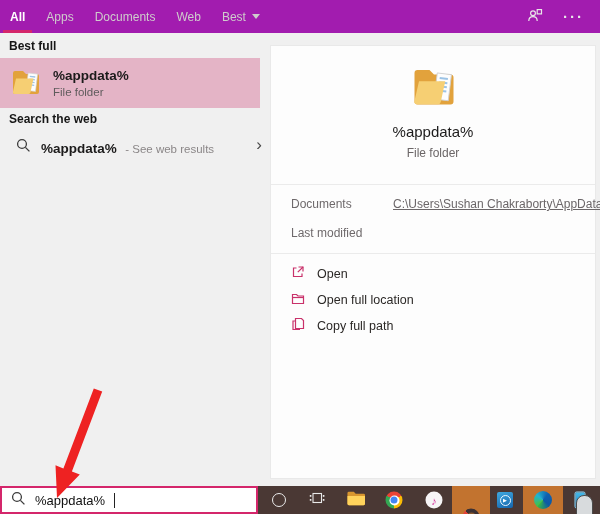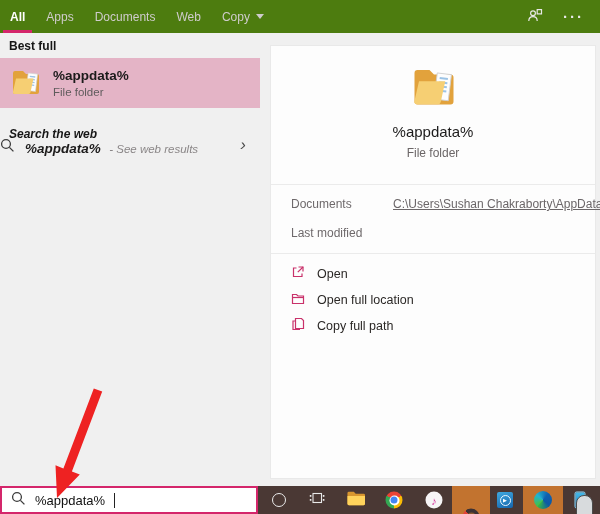--- a/index.html
+++ b/index.html
@@ -9,7 +9,7 @@
     -webkit-font-smoothing:antialiased;
   }
   
-  #topbar{position:absolute;top:0;left:0;right:0;height:33px;background:#4d7c0f;
+  #topbar{position:absolute;top:0;left:0;right:0;height:33px;background:#a21caf;
     display:flex;align-items:center;padding-left:10px;box-sizing:border-box;}
   .tab{color:#cfcccc;font-size:12px;margin-right:21px;position:relative;height:33px;
     display:flex;align-items:center;cursor:default;white-space:nowrap;}

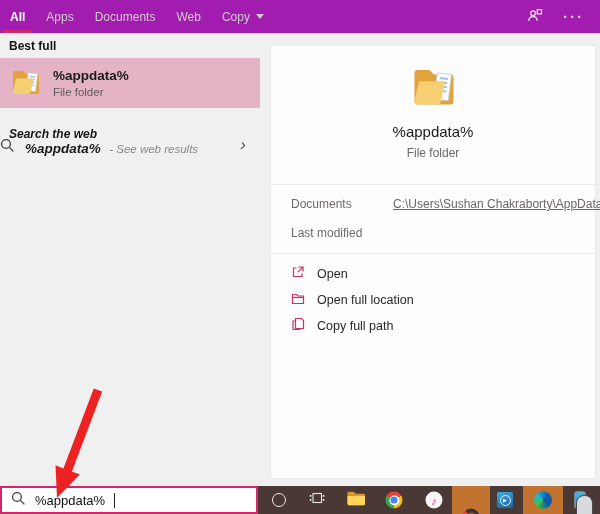--- a/index.html
+++ b/index.html
@@ -113,7 +113,7 @@
       <span>Web</span>
     </div>
   <div class="tab">
-    <span>Copy</span>
+    <span>Best</span>
     <span class="caret-down"></span>
   </div>
   <div class="topbar-icons">

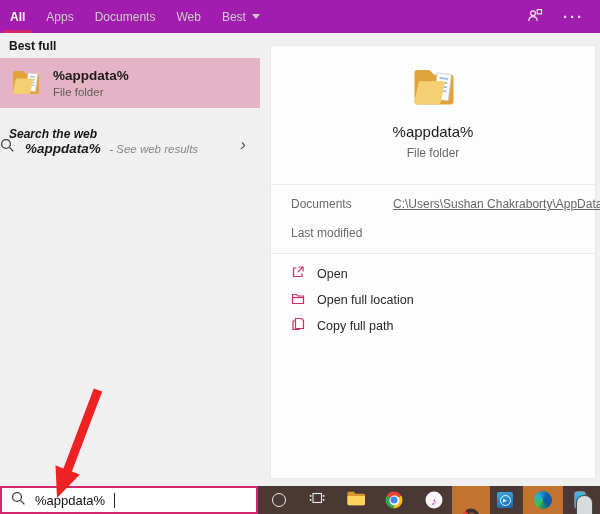--- a/index.html
+++ b/index.html
@@ -29,7 +29,7 @@
     display:flex;align-items:center;padding-left:10px;box-sizing:border-box;gap:11px;cursor:default;}
   .bm-title{font-size:13.5px;font-weight:bold;color:#1c1b1b;margin-bottom:3px;}
   .bm-sub{font-size:11.5px;color:#5f5b5c;}
-  #web-header{top:94px;font-style:italic;}
+  #web-header{top:79px;}
   #web-row{position:absolute;left:0;top:99px;width:260px;height:31px;display:flex;align-items:center;
     box-sizing:border-box;gap:10px;cursor:default;font-style:italic;}
   .web-query{font-size:13.5px;font-weight:bold;color:#1c1b1b;}

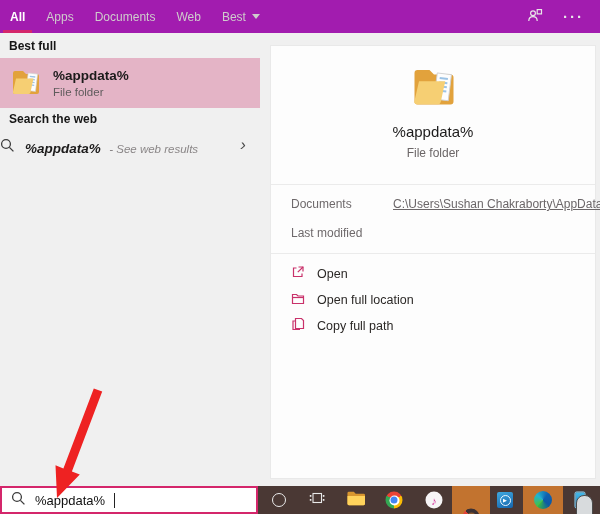--- a/index.html
+++ b/index.html
@@ -30,8 +30,8 @@
   .bm-title{font-size:13.5px;font-weight:bold;color:#1c1b1b;margin-bottom:3px;}
   .bm-sub{font-size:11.5px;color:#5f5b5c;}
   #web-header{top:79px;}
-  #web-row{position:absolute;left:0;top:99px;width:260px;height:31px;display:flex;align-items:center;
-    box-sizing:border-box;gap:10px;cursor:default;font-style:italic;}
+  #web-row{position:absolute;left:16px;top:99px;width:260px;height:31px;display:flex;align-items:center;
+    box-sizing:border-box;gap:10px;cursor:default;}
   .web-query{font-size:13.5px;font-weight:bold;color:#1c1b1b;}
   .web-hint{font-size:11.5px;color:#8a8687;margin-left:4px;}
   .chevron{position:absolute;right:14px;top:3px;color:#4a4a4a;font-size:17px;}

